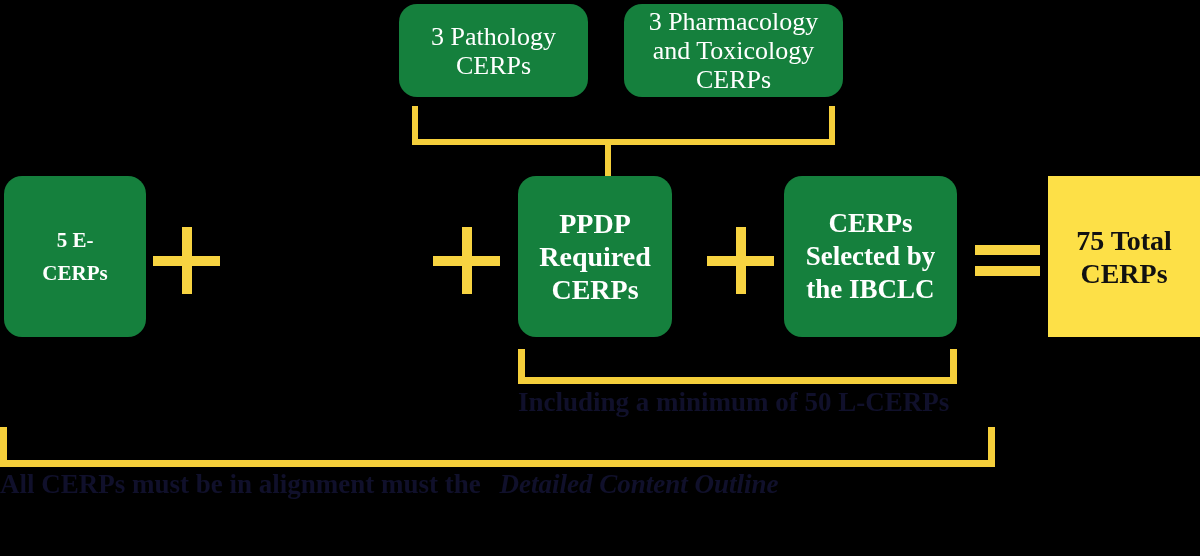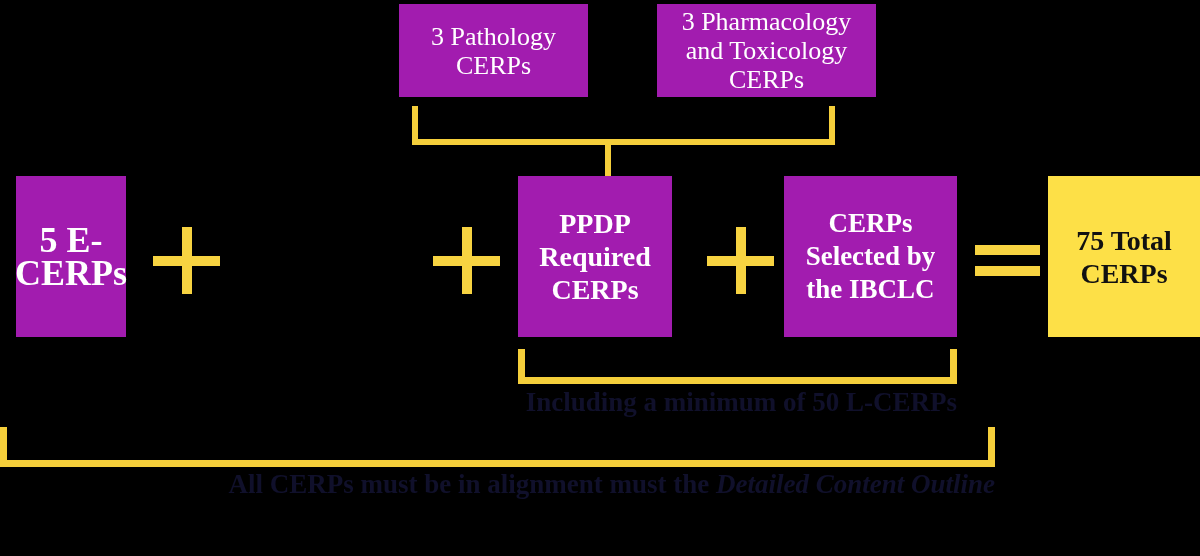--- a/index.html
+++ b/index.html
@@ -11,7 +11,7 @@
     position:absolute;display:flex;align-items:center;justify-content:center;
     text-align:center;white-space:pre-line;
   }
-  .blue{background:#a21caf;color:#FFFFFF;}
+  .blue{background:#15803d;color:#FFFFFF;border-radius:18px;}
   .yellow-box{background:#fde047;color:#111111;}
   .topfont{font-size:26px;line-height:29px;font-weight:normal;}
   .mainfont{font-size:27px;line-height:32px;font-weight:bold;}

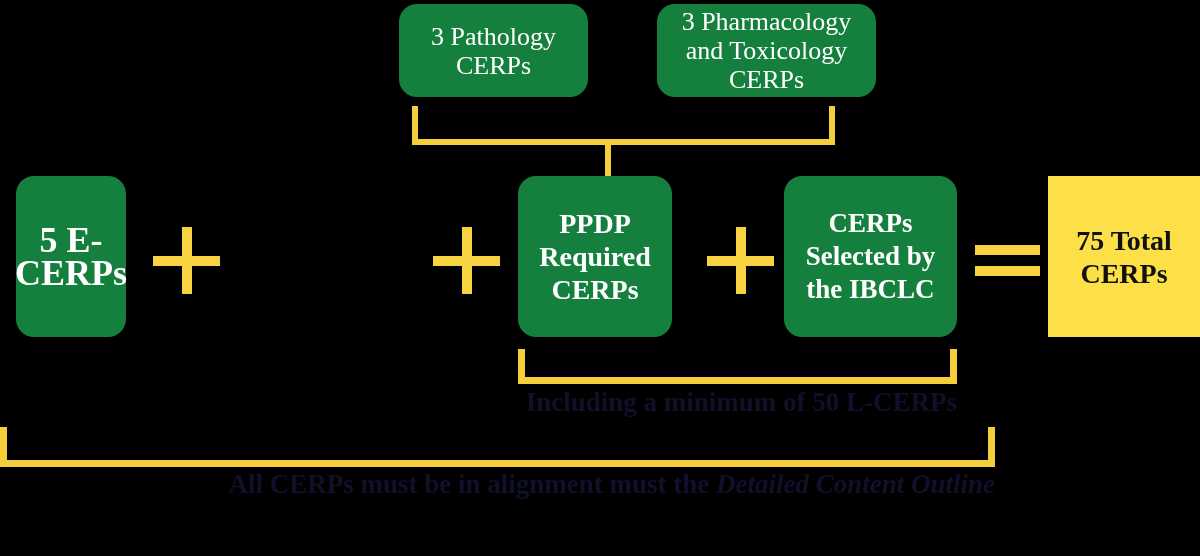--- a/index.html
+++ b/index.html
@@ -32,7 +32,7 @@
   <div class="box blue topfont" style="left:399px;top:4px;width:189px;height:93px;">3 Pathology
 CERPs</div>
 
-  <div class="box blue topfont" style="left:624px;top:4px;width:219px;height:93px;margin-left:33px;">3 Pharmacology
+  <div class="box blue topfont" style="left:624px;top:4px;width:219px;height:93px;">3 Pharmacology
 and Toxicology
 CERPs</div>
 

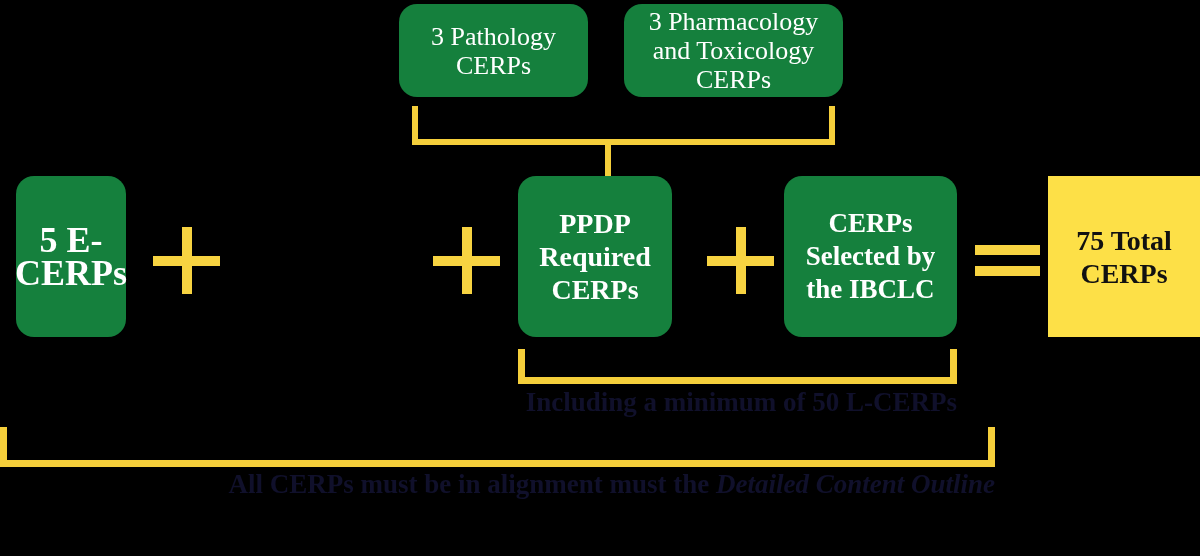--- a/index.html
+++ b/index.html
@@ -41,7 +41,7 @@
   <div class="line" style="left:412px;top:139px;width:423px;height:6px;"></div>
   <div class="line" style="left:605px;top:145px;width:6px;height:31px;"></div>
 
-  <div class="box blue mainfont" style="left:16px;top:176px;width:110px;height:161px;font-size:36px;line-height:33px;">5 E-
+  <div class="box blue mainfont" style="left:4px;top:176px;width:142px;height:161px;font-size:21px;line-height:33px;">5 E-
 CERPs</div>
 
   <div class="op" style="left:153px;top:227px;width:67px;height:67px;">

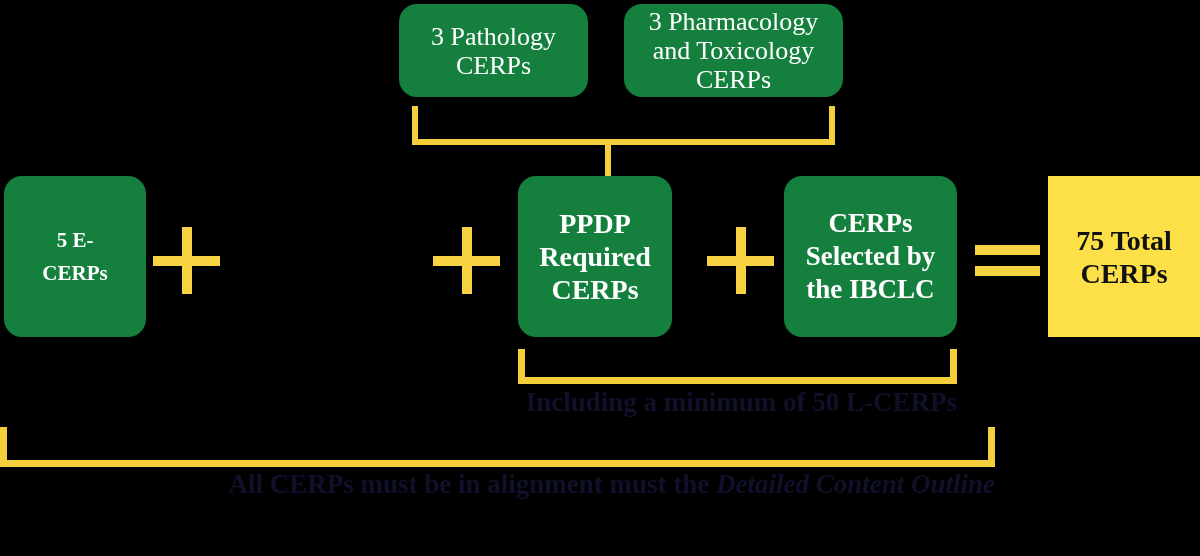--- a/index.html
+++ b/index.html
@@ -19,7 +19,7 @@
   .op{position:absolute;}
   .op .bar{position:absolute;background:#F7D341;}
   .caption{
-    position:absolute;text-align:right;color:#10102B;
+    position:absolute;text-align:left;color:#10102B;
     font-weight:bold;font-size:27px;line-height:28px;font-family:Liberation Serif, serif;
   }
   .caption .ital{font-style:italic;}

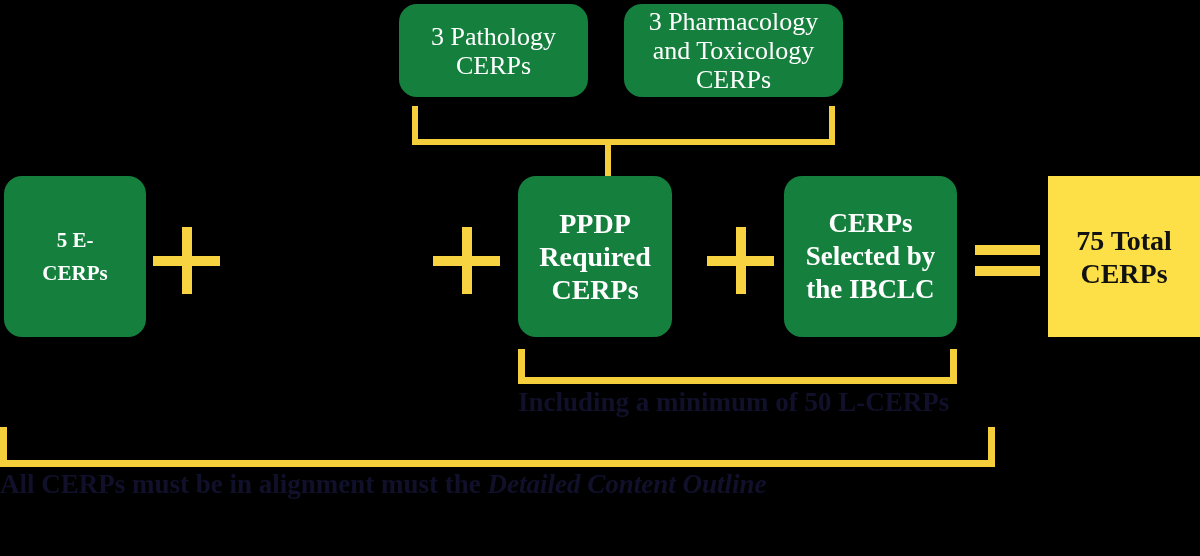--- a/index.html
+++ b/index.html
@@ -22,7 +22,7 @@
     position:absolute;text-align:left;color:#10102B;
     font-weight:bold;font-size:27px;line-height:28px;font-family:Liberation Serif, serif;
   }
-  .caption .ital{font-style:italic;}
+  .caption .ital{font-style:italic;margin-left:12px;}
 </style>
 </head>
 <body>

